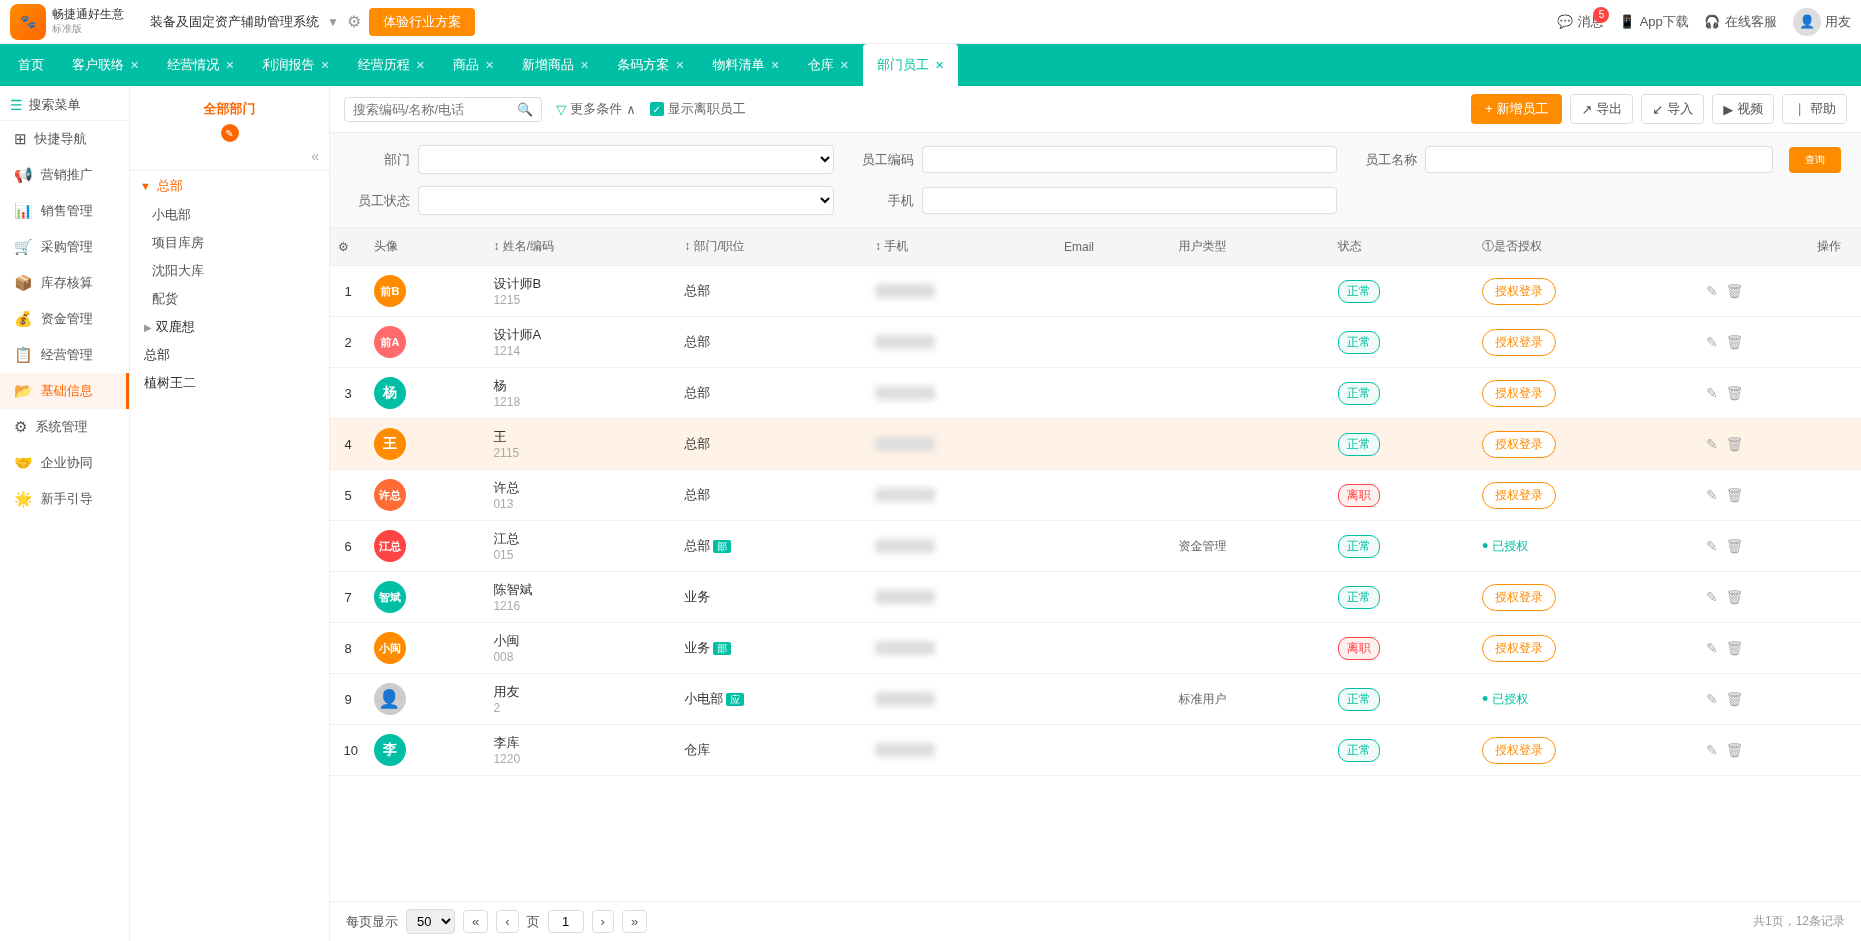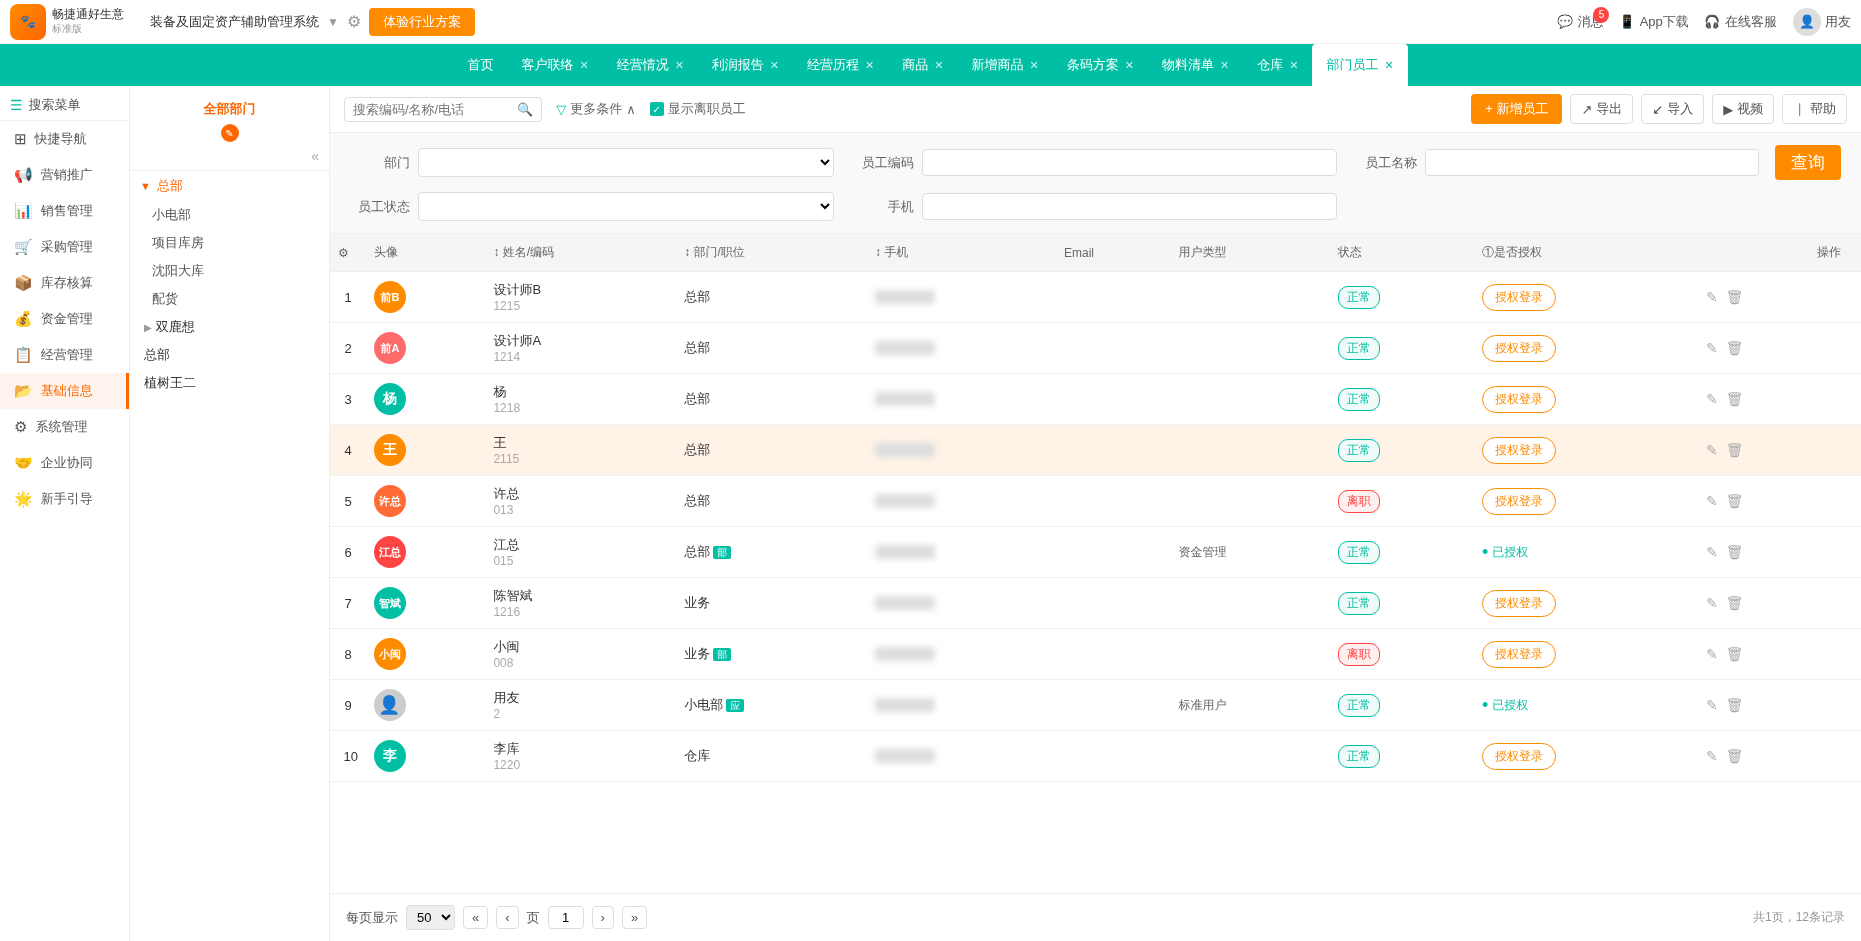--- a/index.html
+++ b/index.html
@@ -22,7 +22,7 @@
     .topbar-avatar { width:28px; height:28px; background:#ddd; border-radius:50%; display:flex; align-items:center; justify-content:center; font-size:11px; color:#666; }
 
     
-    .navtabs { background:#00bfa5; display:flex; align-items:stretch; height:42px; padding:0 4px; overflow:hidden;justify-content:center; }
+    .navtabs { background:#00bfa5; display:flex; align-items:stretch; height:42px; padding:0 4px; overflow:hidden; }
     .navtab { display:flex; align-items:center; padding:0 14px; color:#fff; font-size:13px; cursor:pointer; white-space:nowrap; gap:6px; position:relative; }
     .navtab.active { background:#fff; color:#00bfa5; border-radius:4px 4px 0 0; }
     .navtab .close-icon { font-size:11px; color:rgba(255,255,255,0.8); }

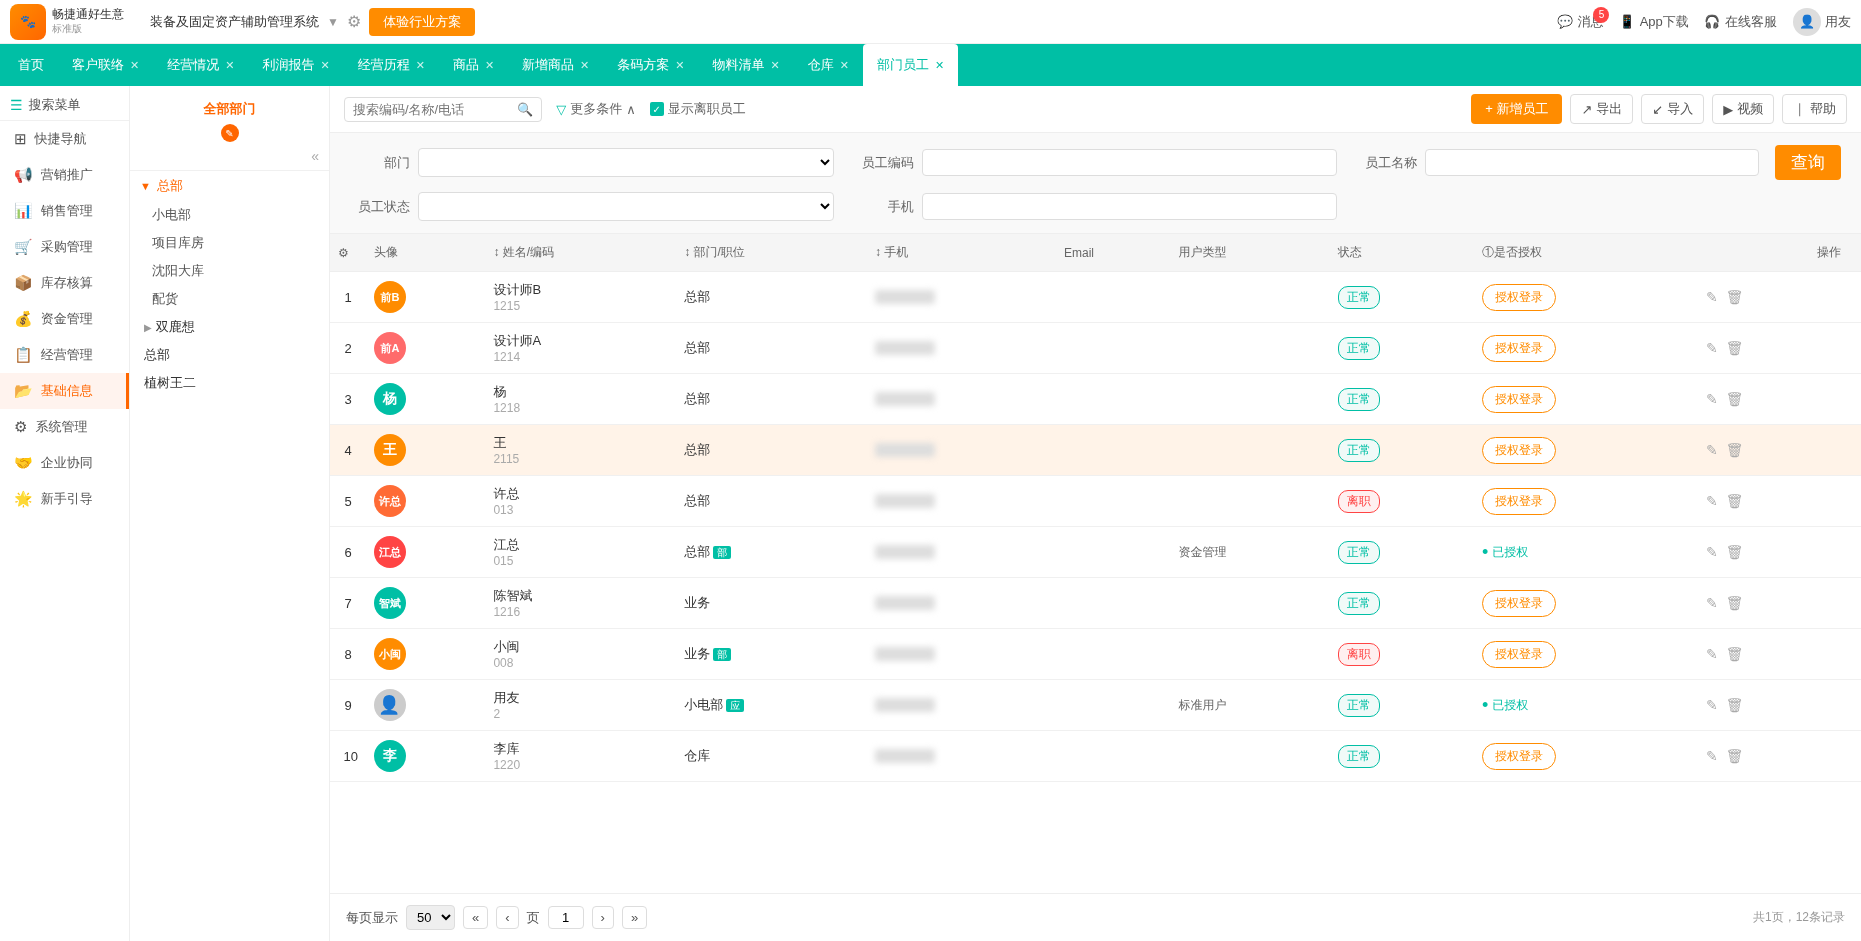--- a/index.html
+++ b/index.html
@@ -47,7 +47,7 @@
     .filter-field select, .filter-field input { flex:1; border:1px solid #ddd; border-radius:4px; padding:5px 8px; font-size:13px; outline:none; background:#fff; }
     .filter-field .sel-wrap { flex:1; position:relative; }
     .filter-field .sel-wrap select { width:100%; }
-    .btn-query { background:#ff8c00; color:#fff; border:none; padding:6px 16px; border-radius:4px; font-size:17px; cursor:pointer; }
+    .btn-query { background:#ff8c00; color:#fff; border:none; padding:6px 16px; border-radius:4px; font-size:10px; cursor:pointer; }
     .btn-reset { background:#fff; color:#555; border:1px solid #ddd; padding:5px 14px; border-radius:4px; font-size:13px; cursor:pointer; }
 
     

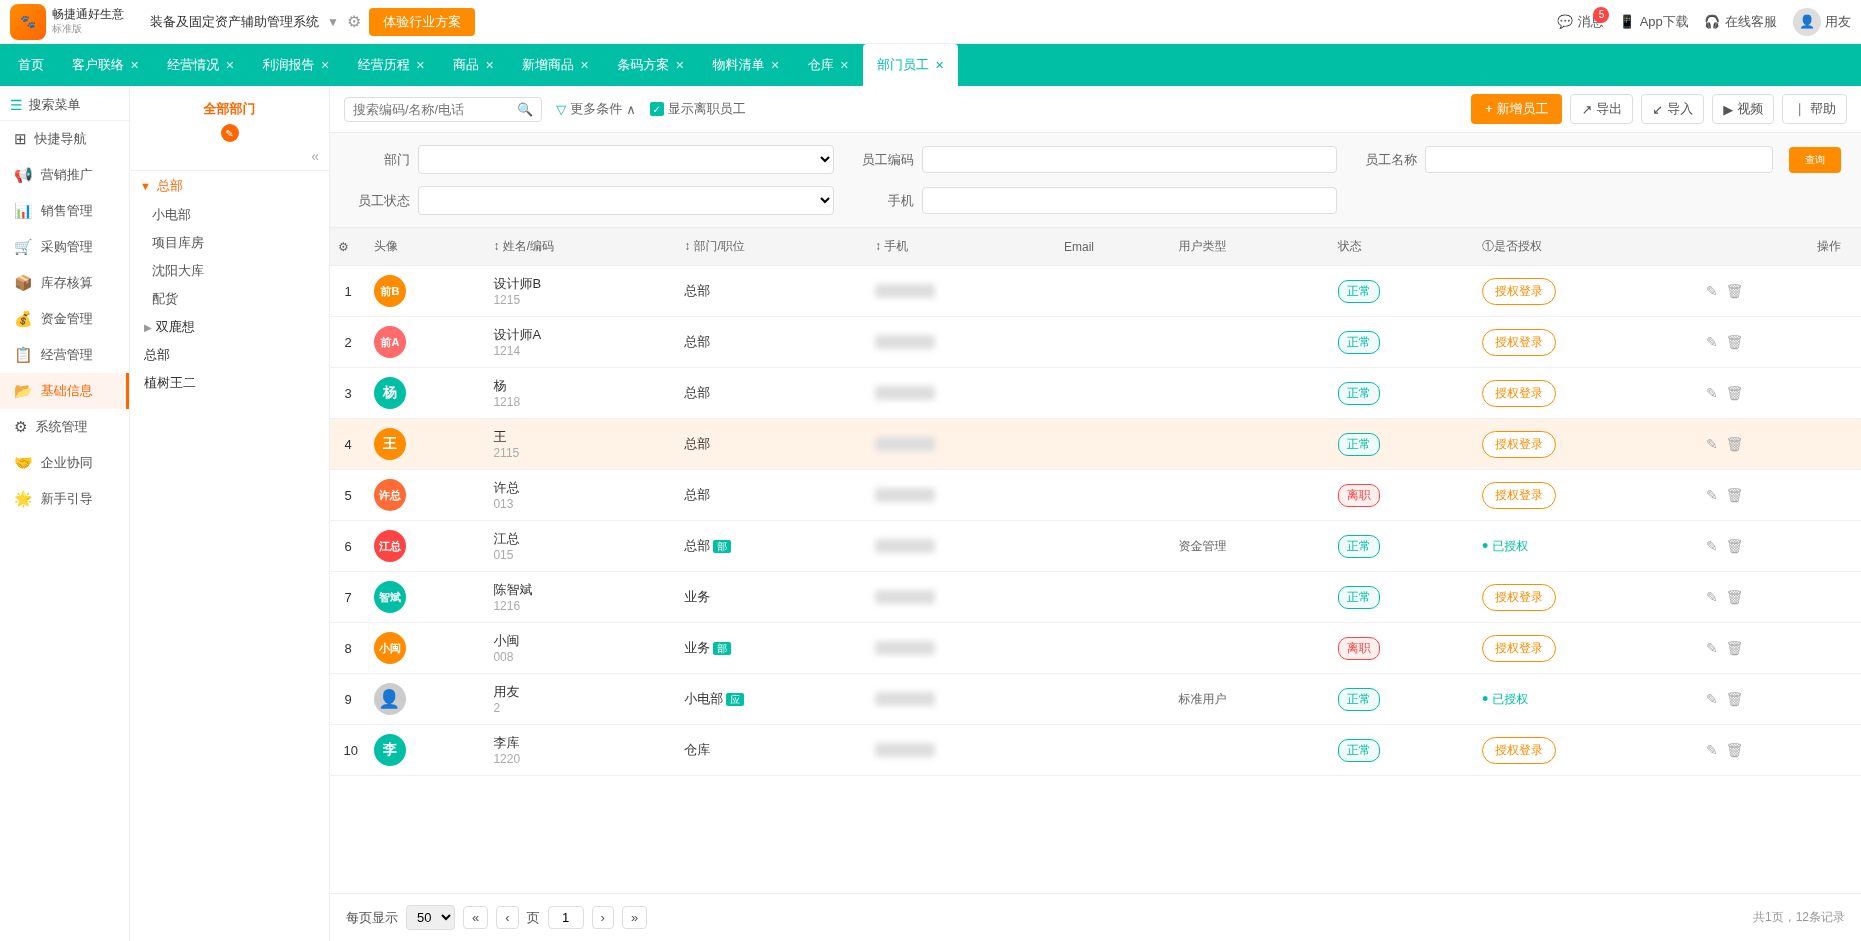--- a/index.html
+++ b/index.html
@@ -73,7 +73,7 @@
     .dept-tag-badge { background:#00bfa5; color:#fff; font-size:10px; padding:1px 4px; border-radius:2px; margin-left:3px; }
 
     
-    .pagination-bar { height:48px; background:#fff; border-top:1px solid #eee; display:flex; align-items:center; padding:0 16px; font-size:13px; color:#555; gap:8px; }
+    .pagination-bar { height:40px; background:#fff; border-top:1px solid #eee; display:flex; align-items:center; padding:0 16px; font-size:13px; color:#555; gap:8px; }
     .pagination-bar select { border:1px solid #ddd; border-radius:4px; padding:3px 6px; font-size:13px; }
     .page-btn { border:1px solid #ddd; background:#fff; padding:3px 8px; border-radius:4px; cursor:pointer; color:#555; }
     .page-btn:disabled { color:#ccc; cursor:default; }

